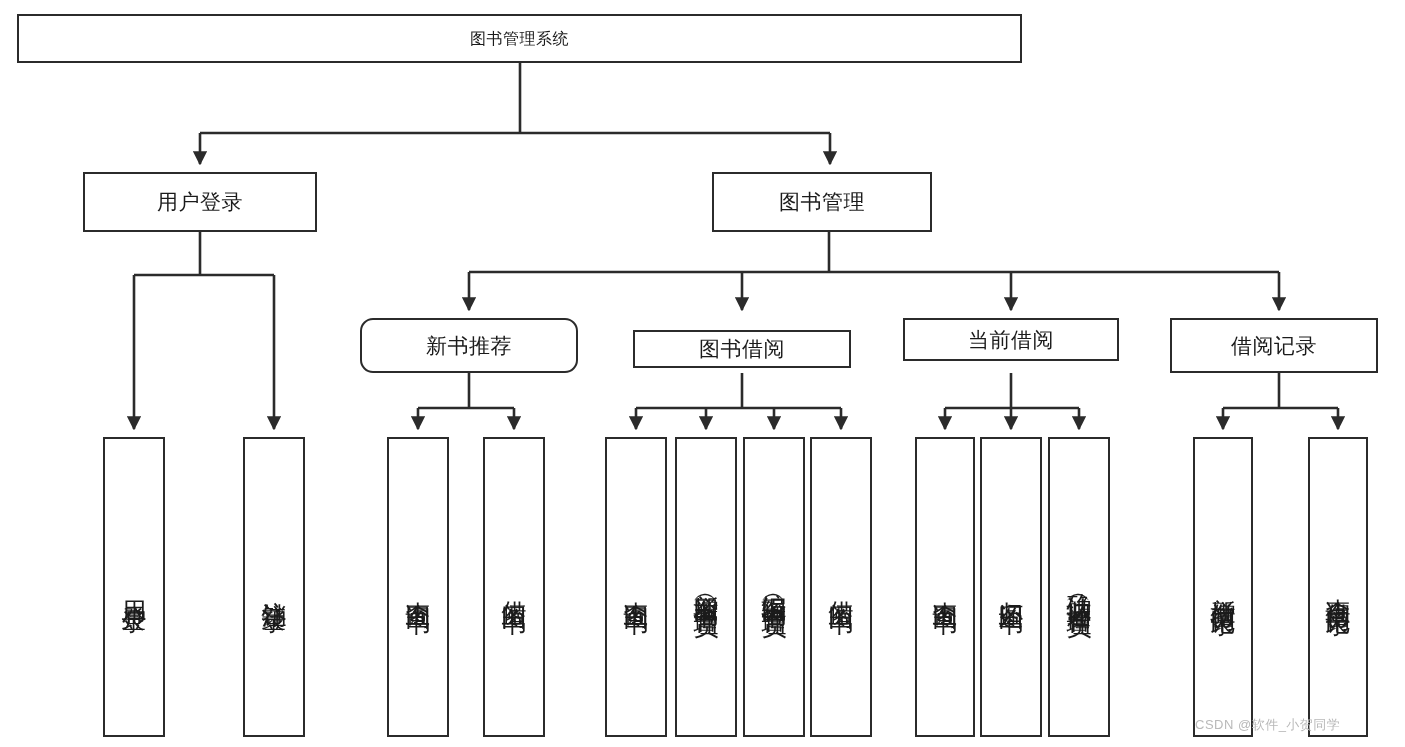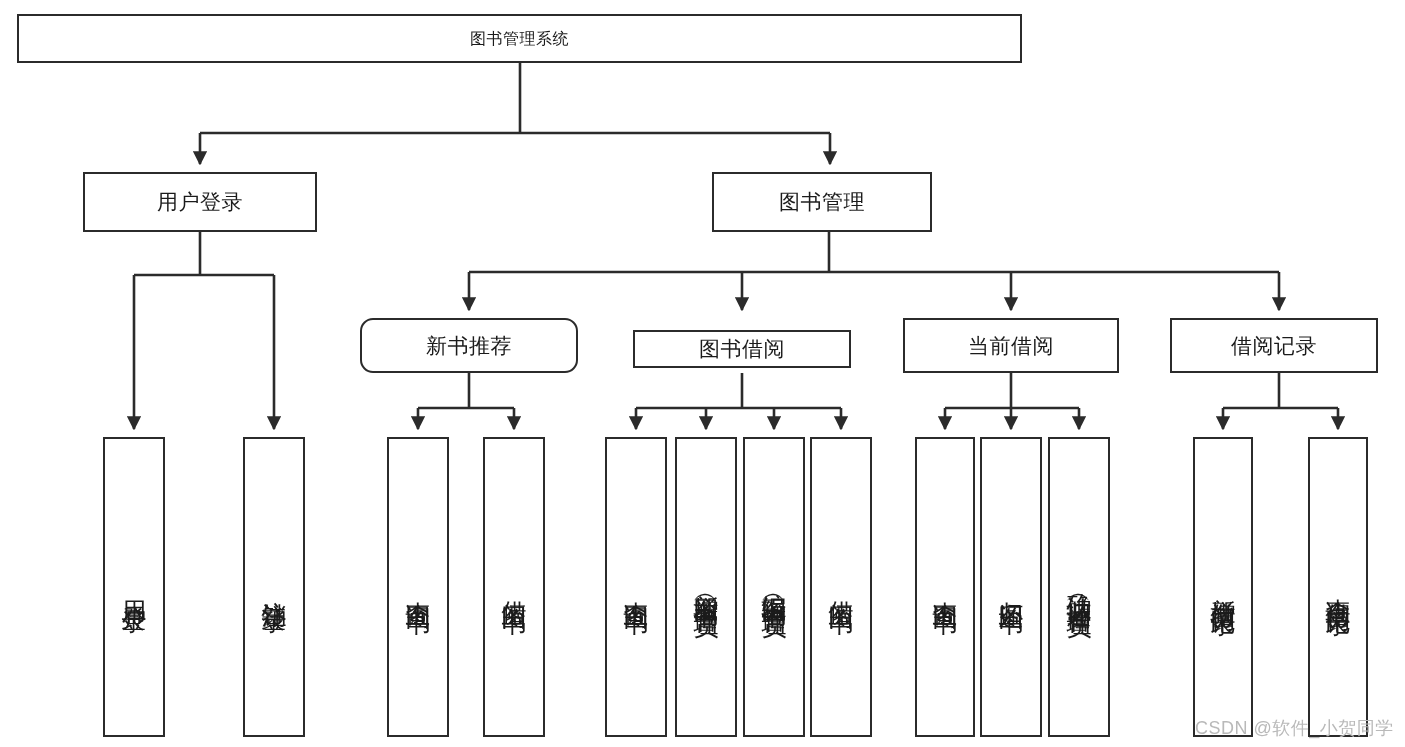--- a/index.html
+++ b/index.html
@@ -143,7 +143,7 @@
   <div class="node horiz" id="l3-1" style="left: 633px; top: 330px; width: 218px; height: 38px;">
     <span class="label">图书借阅</span>
   </div>
-  <div class="node horiz" id="l3-2" style="left: 903px; top: 318px; width: 216px; height: 55px;">
+  <div class="node horiz" id="l3-2" style="left: 903px; top: 318px; width: 216px; height: 43px;">
     <span class="label">当前借阅</span>
   </div>
   <div class="node horiz" id="l3-3" style="left: 1170px; top: 318px; width: 208px; height: 55px;">

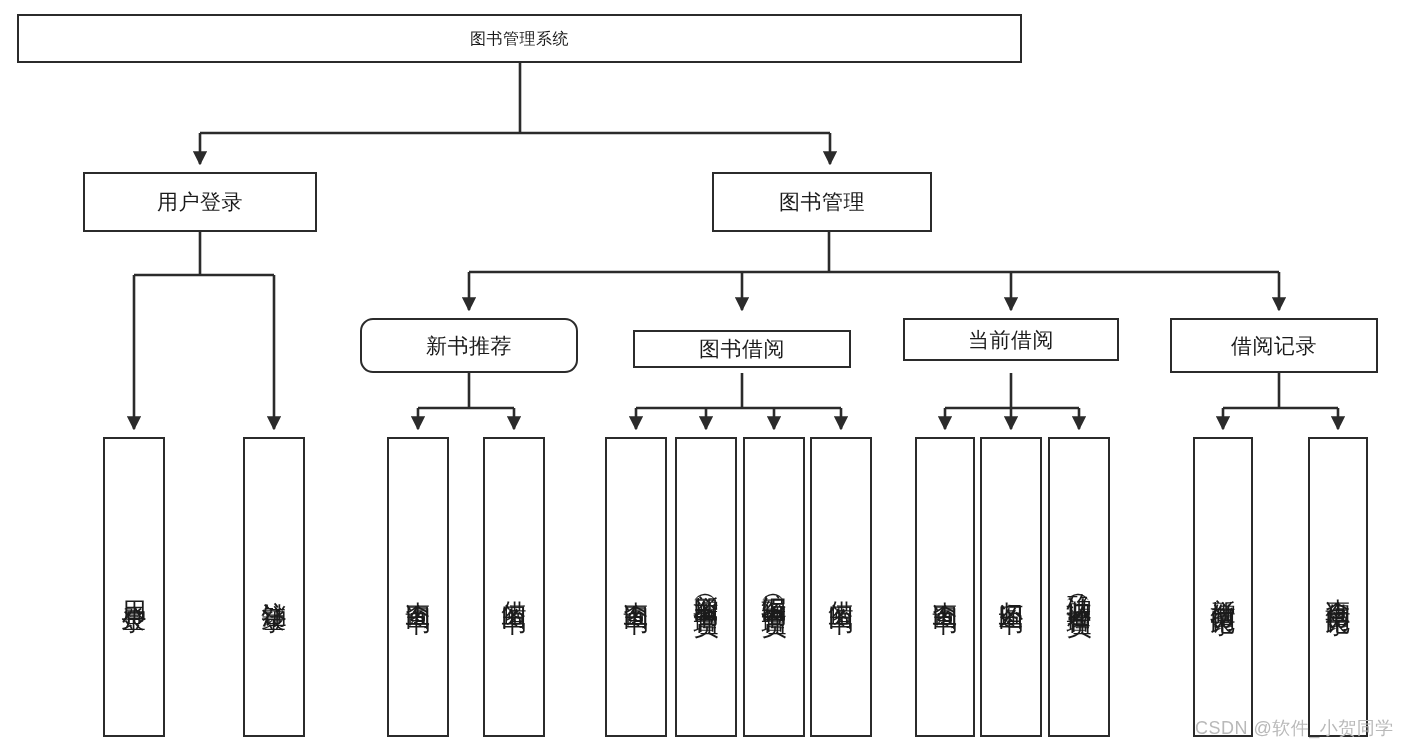--- a/index.html
+++ b/index.html
@@ -65,7 +65,7 @@
   }
   .watermark {
     position: absolute;
-    font-size: 18px;
+    font-size: 13px;
     color: #b9b9b9;
     white-space: nowrap;
     letter-spacing: 0.5px;

